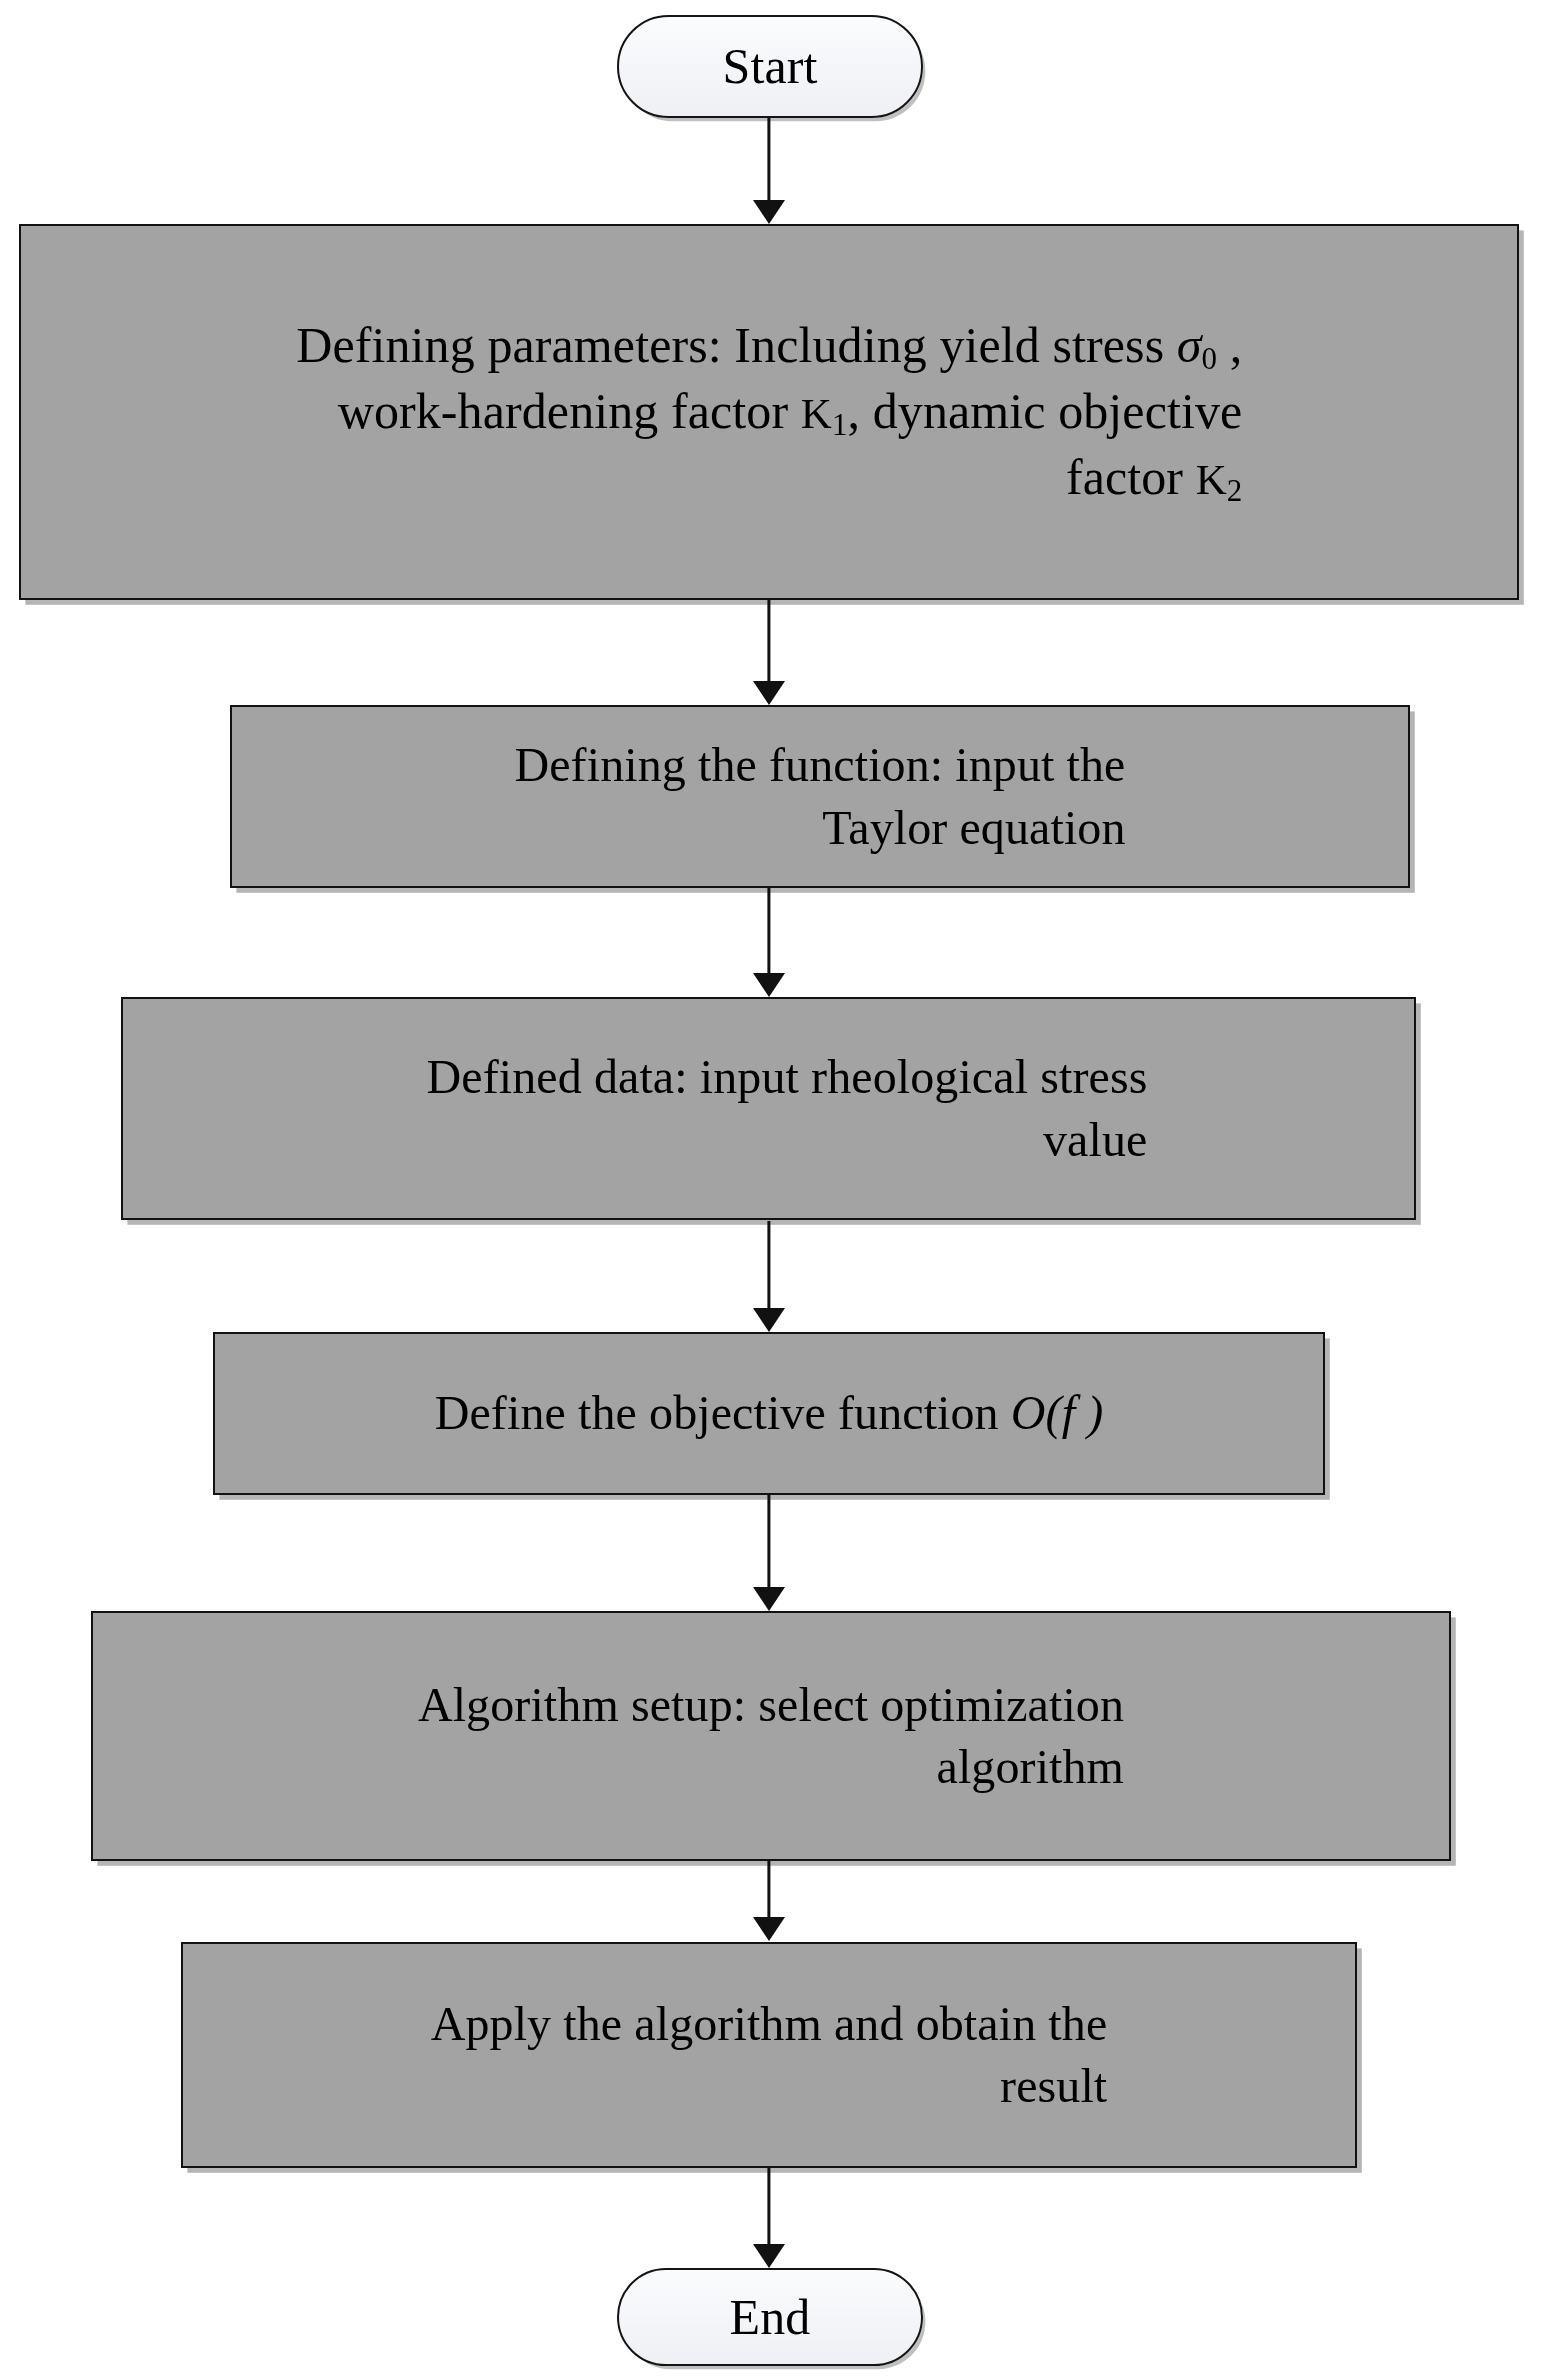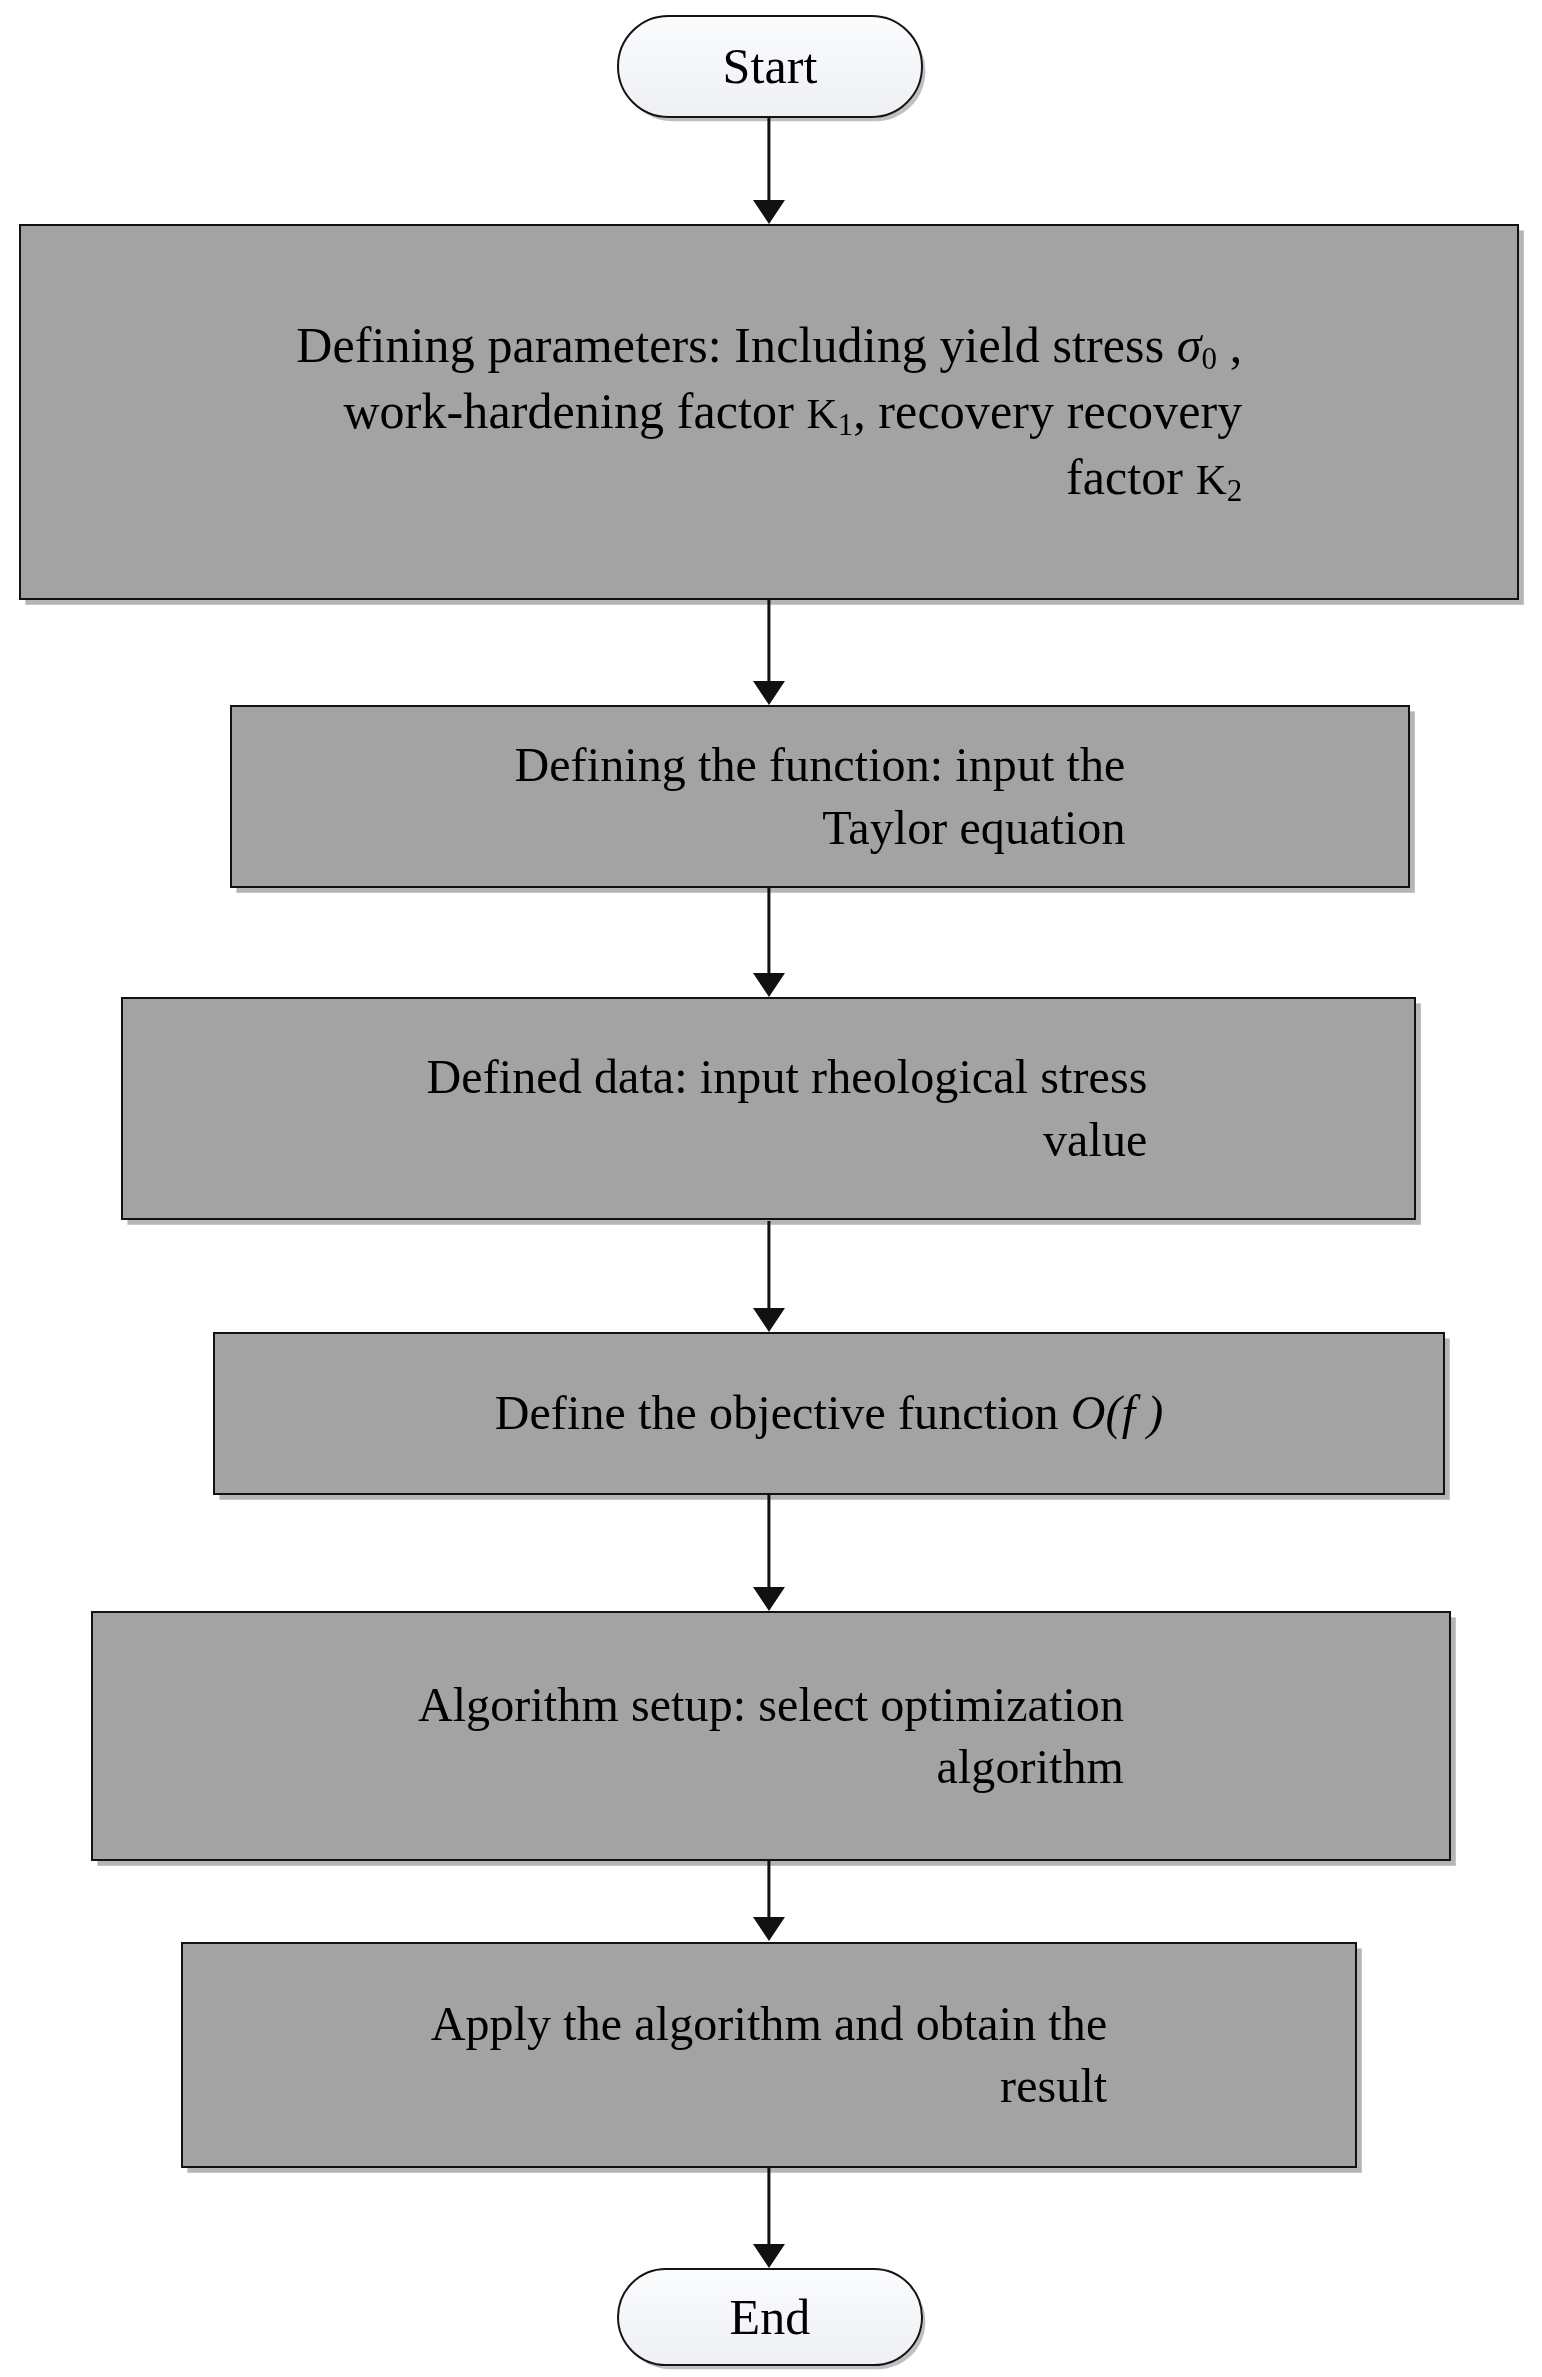--- a/index.html
+++ b/index.html
@@ -122,7 +122,7 @@
   </div>
 
   <div class="node process" style="left:19.3px; top:224px; width:1500px; height:376px;">
-    <span class="node-label" style="font-size:50px;"><span>Defining parameters: Including yield stress </span><span class="greek">σ</span><span class="sub">0</span><span> ,</span><br><span>work-hardening factor </span><span class="varsmall">K</span><span class="sub">1</span><span>, recovery recovery</span><br><span>factor </span><span class="varsmall">K</span><span class="sub">2</span></span>
+    <span class="node-label" style="font-size:50px;"><span>Defining parameters: Including yield stress </span><span class="greek">σ</span><span class="sub">0</span><span> ,</span><br><span>work-hardening factor </span><span class="varsmall">K</span><span class="sub">1</span><span>, dynamic objective</span><br><span>factor </span><span class="varsmall">K</span><span class="sub">2</span></span>
   </div>
 
   <div class="connector" style="left:769px; top:600px; height:105px;">

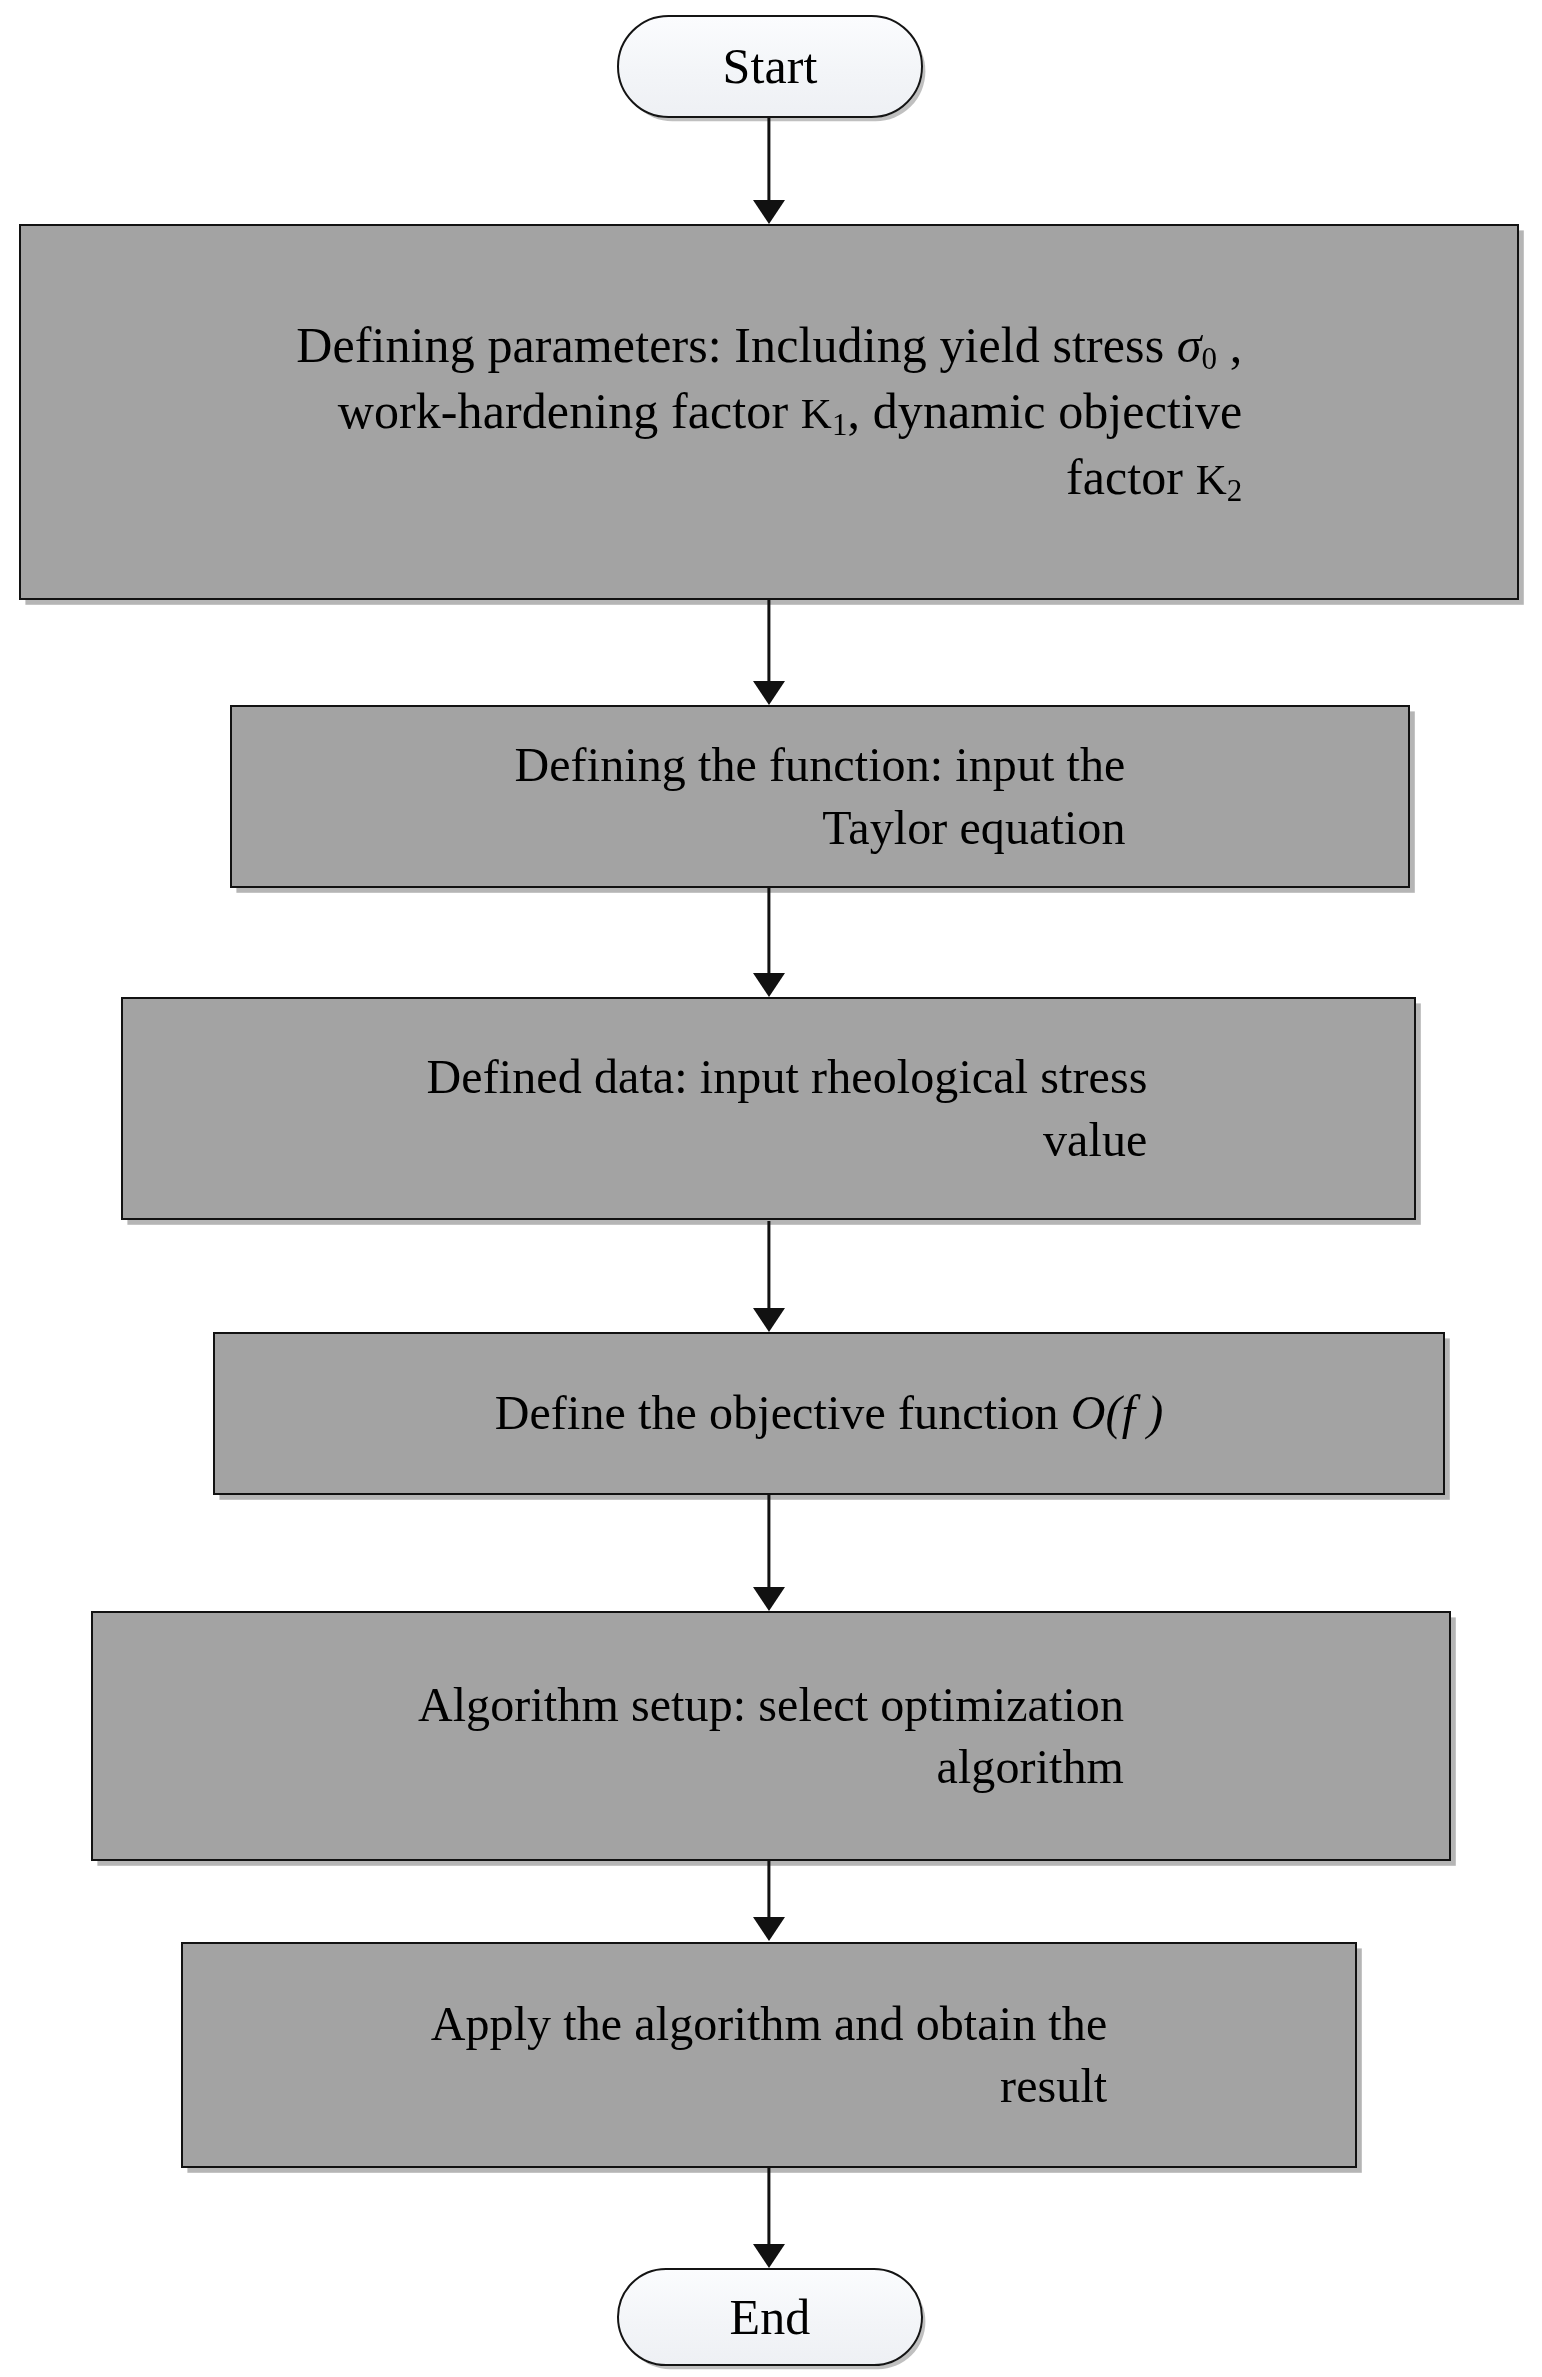--- a/index.html
+++ b/index.html
@@ -150,7 +150,7 @@
     <div class="head" style="top:87px;"></div>
   </div>
 
-  <div class="node process" style="left:213px; top:1332px; width:1232px; height:163px;">
+  <div class="node process" style="left:213px; top:1332px; width:1112px; height:163px;">
     <span class="node-label"><span>Define the objective function </span><span class="mathi">O(f )</span></span>
   </div>
 

